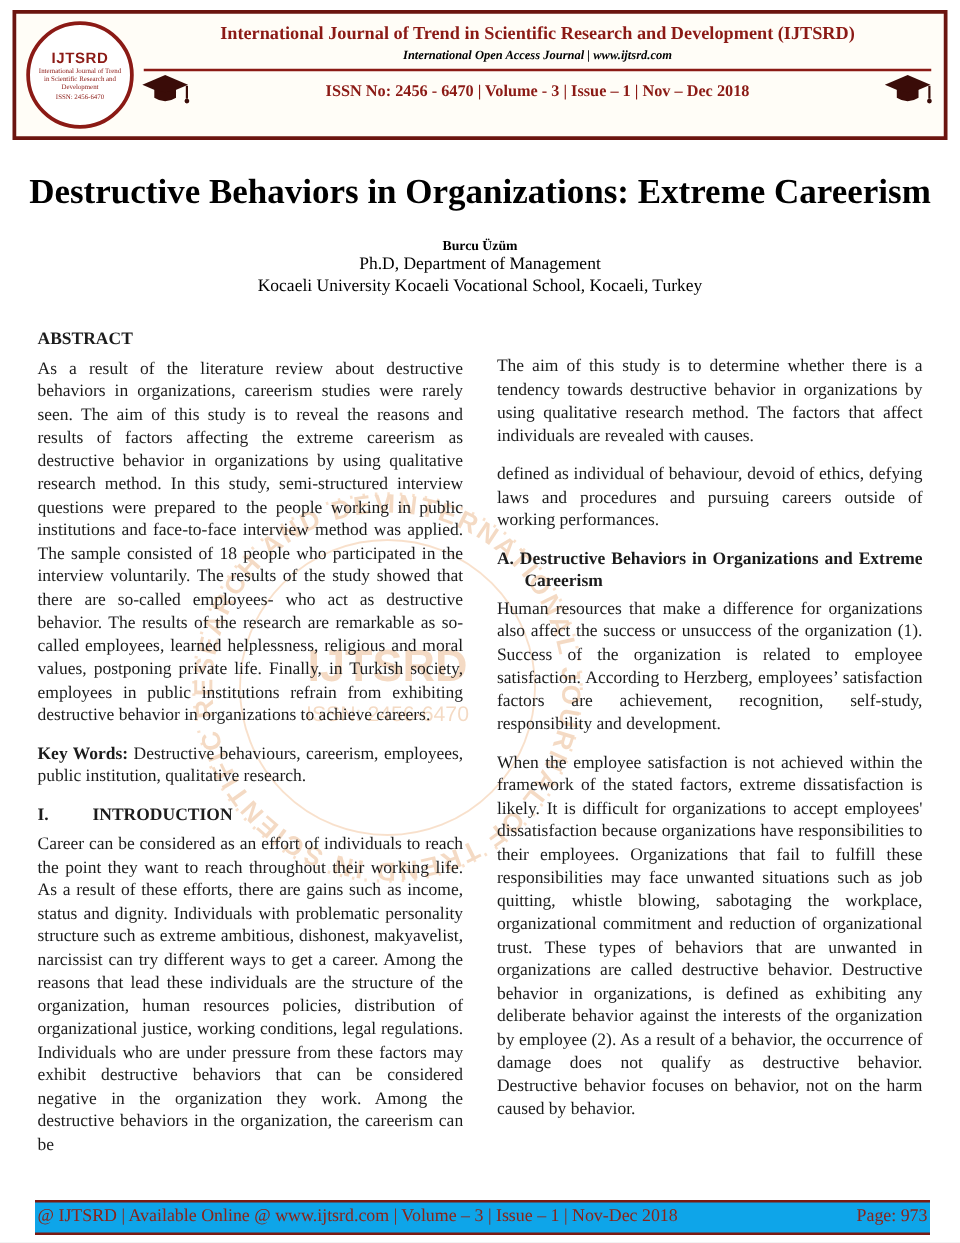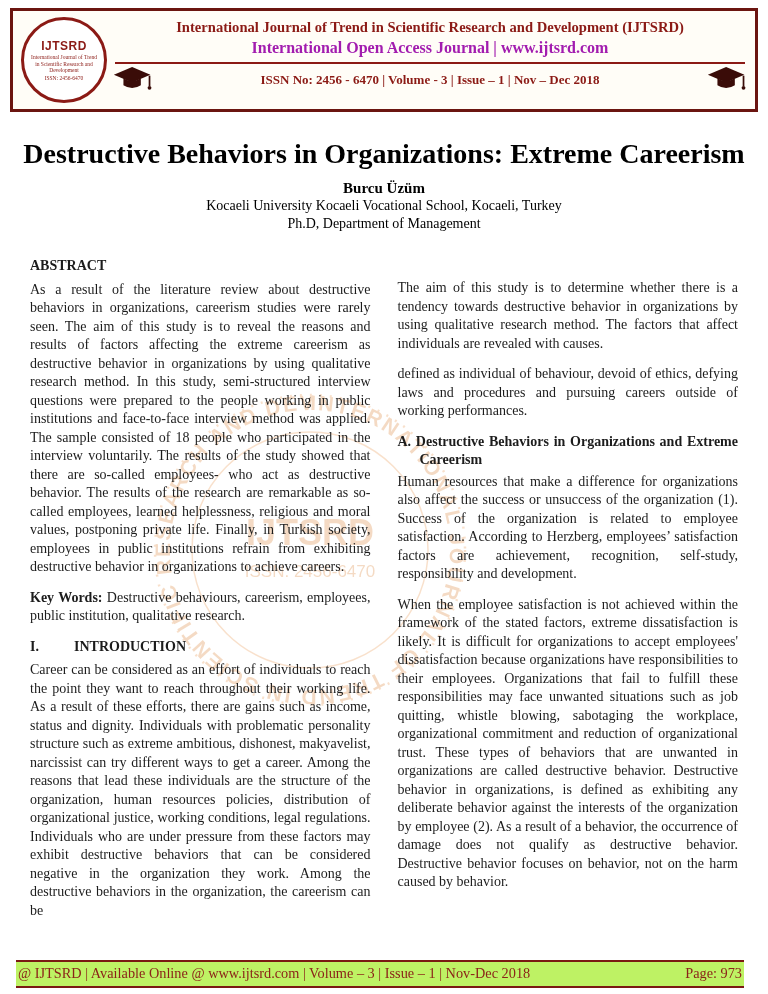--- a/index.html
+++ b/index.html
@@ -39,7 +39,7 @@
   .logo-issn { font-size: 5.5px; color:#8B1A15; margin-top: 1px; }
   .header-text { margin-left: 100px; margin-right: 8px; text-align: center; }
   .hline1 { padding-top: 8px; font-size: 14.6px; font-weight: bold; color:#8B1A15; }
-  .hline2 { margin-top: 3px; font-size: 16px; font-weight: bold; color:#a21caf; }
+  .hline2 { margin-top: 3px; font-size: 10px; font-weight: bold; color:#000000;font-style:italic; }
   .hdivider { border-top: 2px solid #8B1A15; margin: 5px 2px 0 2px; }
   .issn-row { margin-top: 2px; display: flex; align-items: center; }
   .issn-text { flex: 1; text-align: center; font-size: 13px; font-weight: bold; color:#8B1A15; }

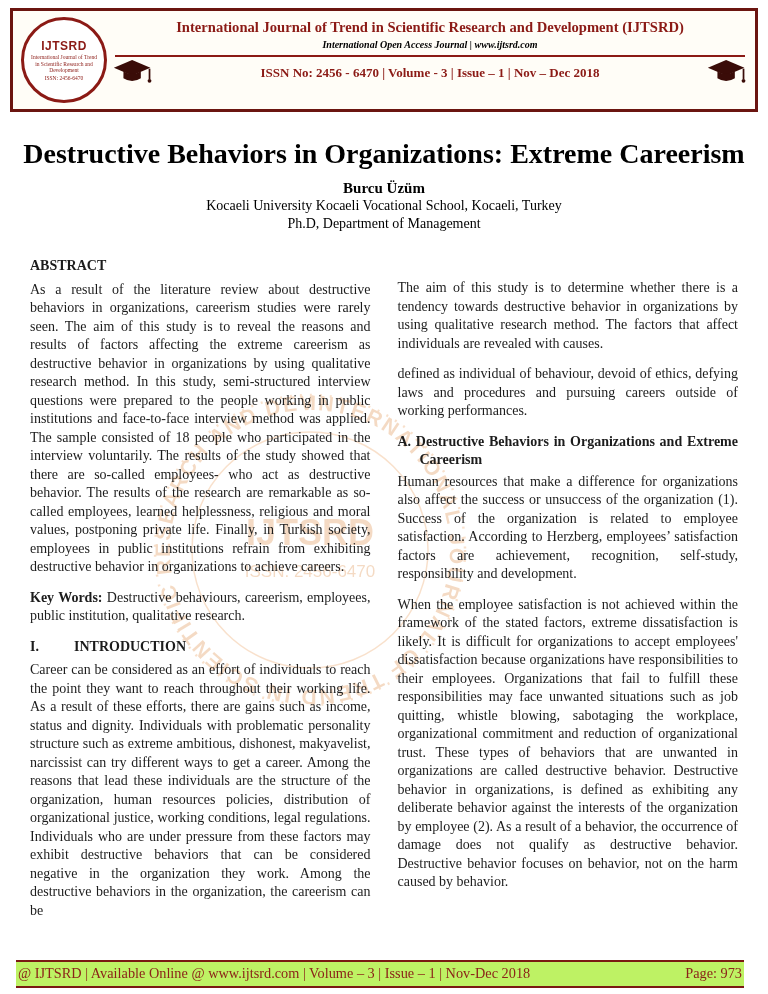--- a/index.html
+++ b/index.html
@@ -48,7 +48,7 @@
   
   .title-block { margin-top: 26px; text-align: center; color: #000; position: relative; z-index: 1; }
   .paper-title { font-size: 28px; font-weight: bold; margin: 0; }
-  .paper-author { margin-top: 10px; font-size: 15px; font-weight: bold; }
+  .paper-author { margin-top: 21px; font-size: 11px; font-weight: bold; }
   .paper-aff { font-size: 14px; line-height: 18px; }
 
   

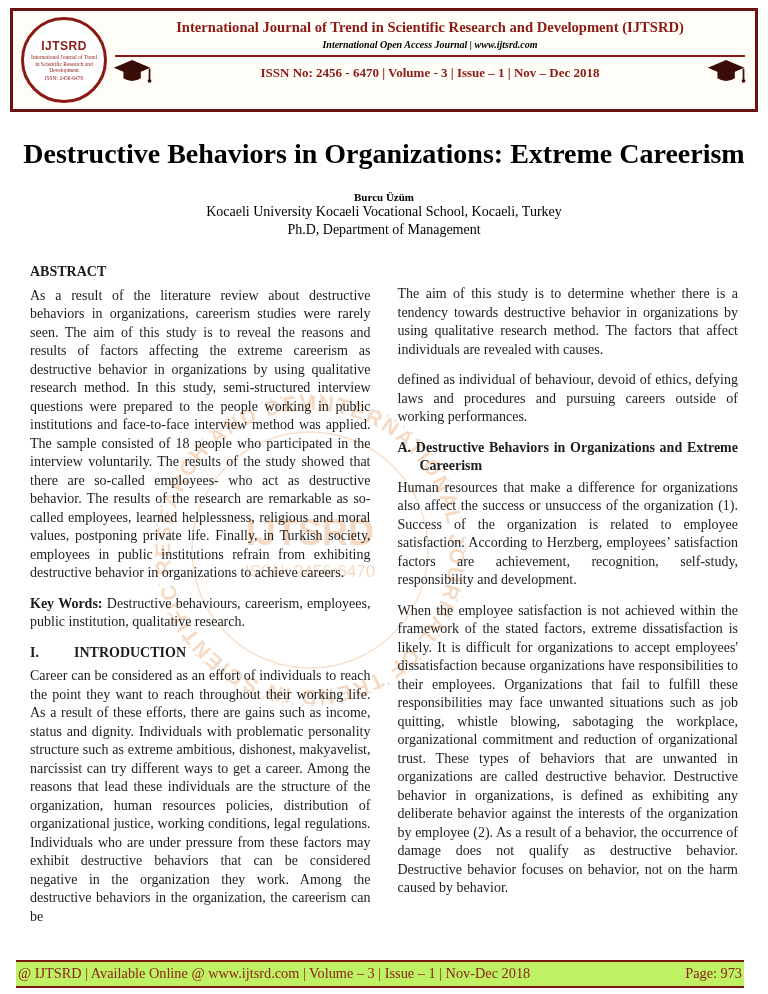--- a/index.html
+++ b/index.html
@@ -153,8 +153,8 @@
   <div class="title-block">
     <h1 class="paper-title">Destructive Behaviors in Organizations: Extreme Careerism</h1>
     <div class="paper-author">Burcu Üzüm</div>
+    <div class="paper-aff">Ph.D, Department of Management</div>
     <div class="paper-aff">Kocaeli University Kocaeli Vocational School, Kocaeli, Turkey</div>
-    <div class="paper-aff">Ph.D, Department of Management</div>
   </div>
 
   <div class="columns">

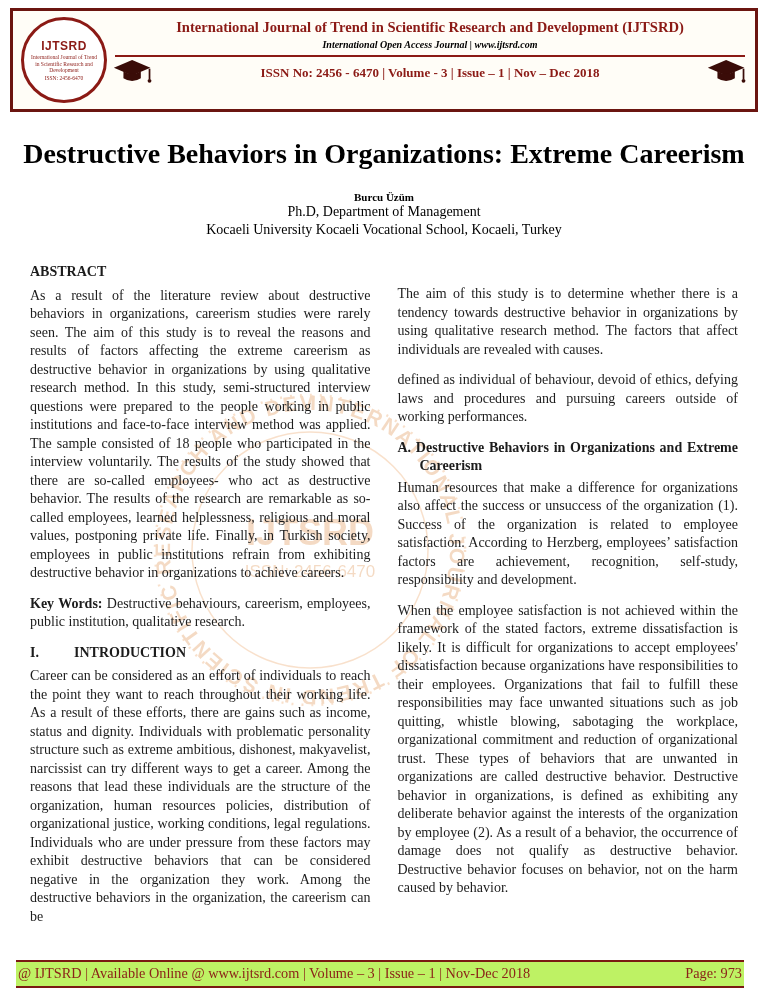--- a/index.html
+++ b/index.html
@@ -87,7 +87,7 @@
   
   .footer {
     position: absolute;
-    left: 16px; right: 24px; bottom: 6px;
+    left: 28px; right: 24px; bottom: 6px;
     border-top: 2px solid #7a1a12;
     border-bottom: 2px solid #7a1a12;
     padding: 3px 2px 4px 2px;
@@ -96,7 +96,7 @@
     align-items: center;
     color: #8B2318;
     font-size: 14.3px;
-    background: #bef264;
+    background: #0ea5e9;
     z-index: 2;
   }
 </style>

